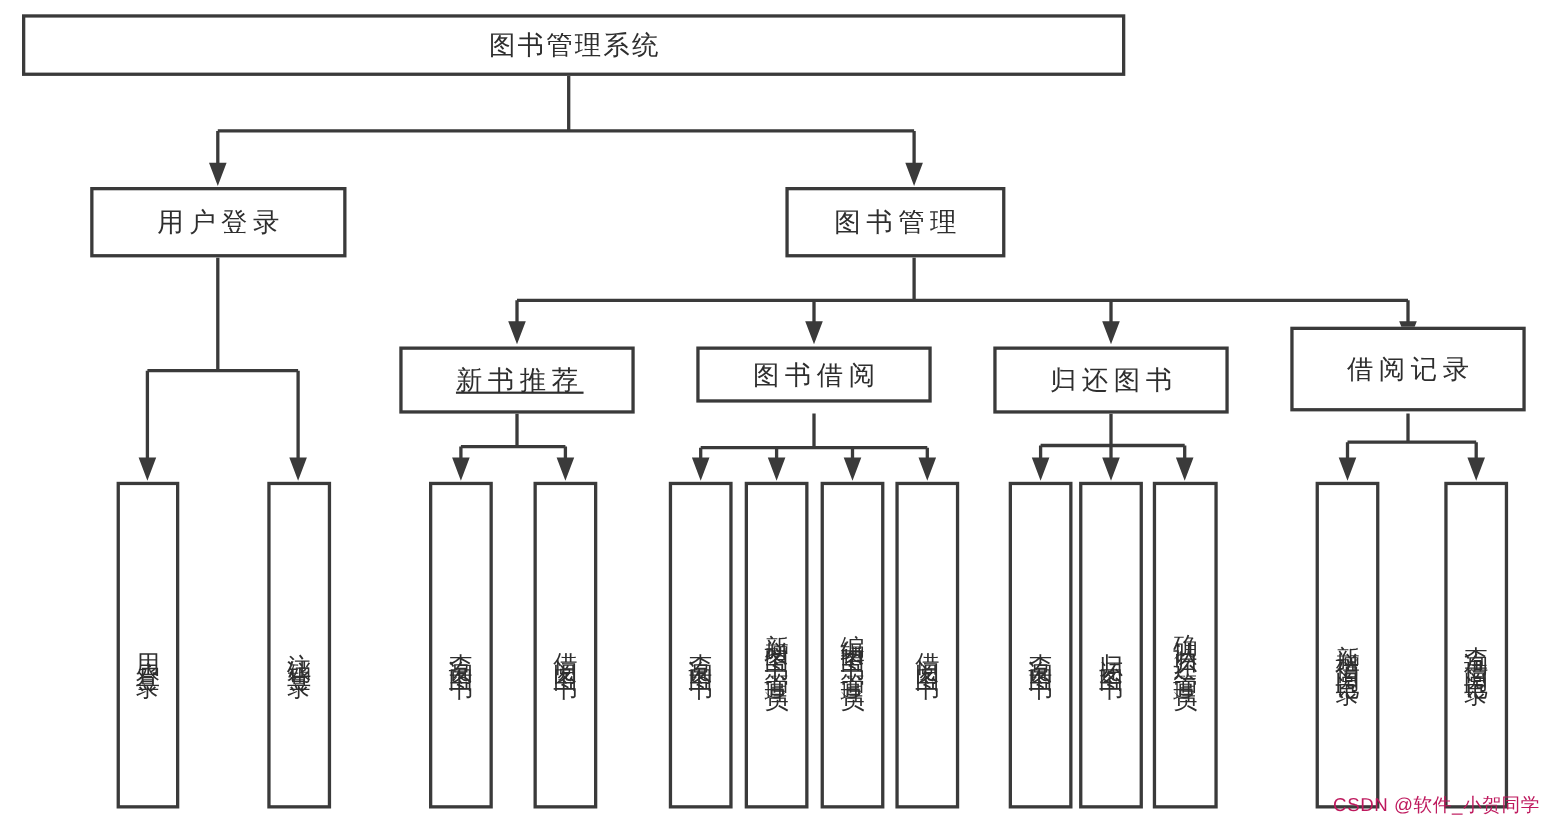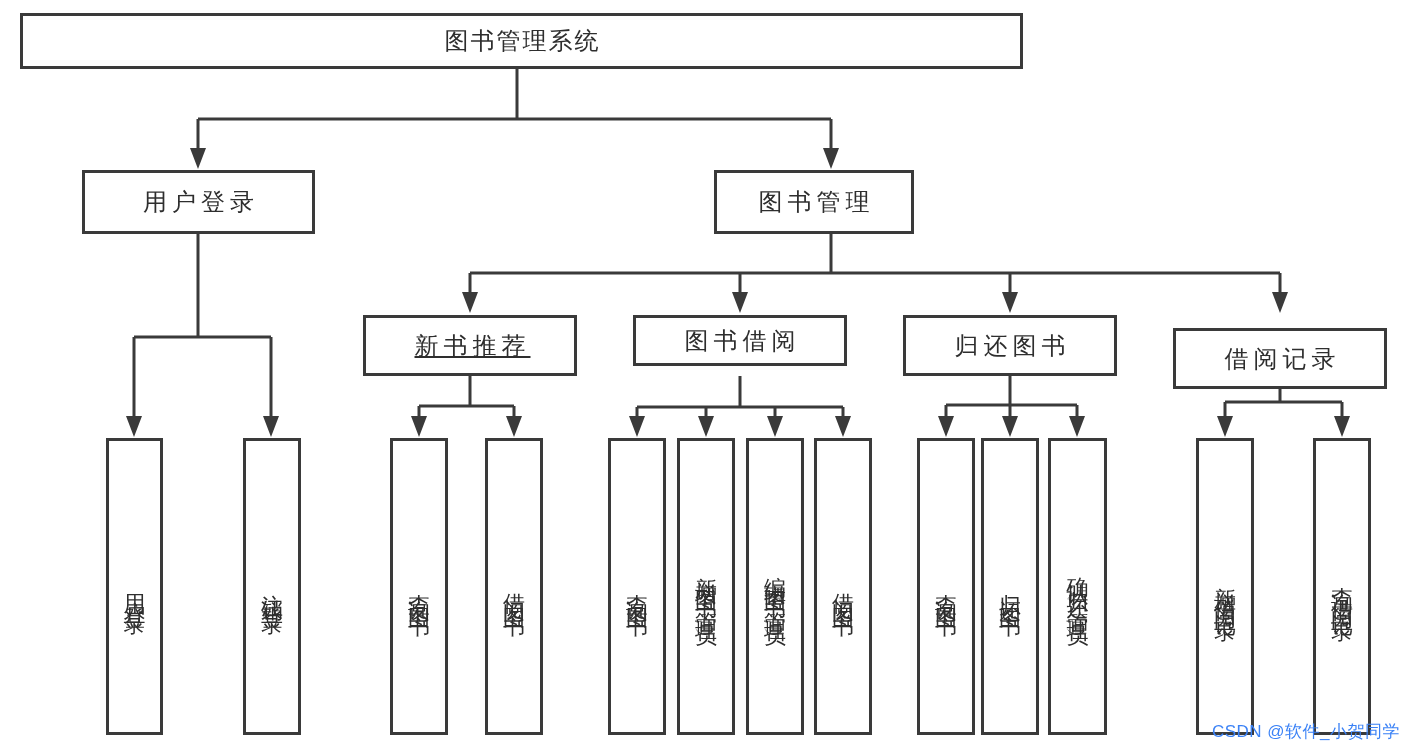--- a/index.html
+++ b/index.html
@@ -105,7 +105,7 @@
   <div class="box hbox" style="left:363px; top:315px; width:214px; height:61px;text-decoration:underline;">新书推荐</div>
   <div class="box hbox" style="left:633px; top:315px; width:214px; height:51px;">图书借阅</div>
   <div class="box hbox" style="left:903px; top:315px; width:214px; height:61px;">归还图书</div>
-  <div class="box hbox" style="left:1173px; top:328px; width:214px; height:61px;">借阅记录</div>
+  <div class="box hbox" style="left:1173px; top:297px; width:214px; height:77px;">借阅记录</div>
 
   <div class="box vbox" style="left:106px; top:438px; width:57px; height:297px;">用户登录</div>
   <div class="box vbox" style="left:243px; top:438px; width:58px; height:297px;">注销登录</div>

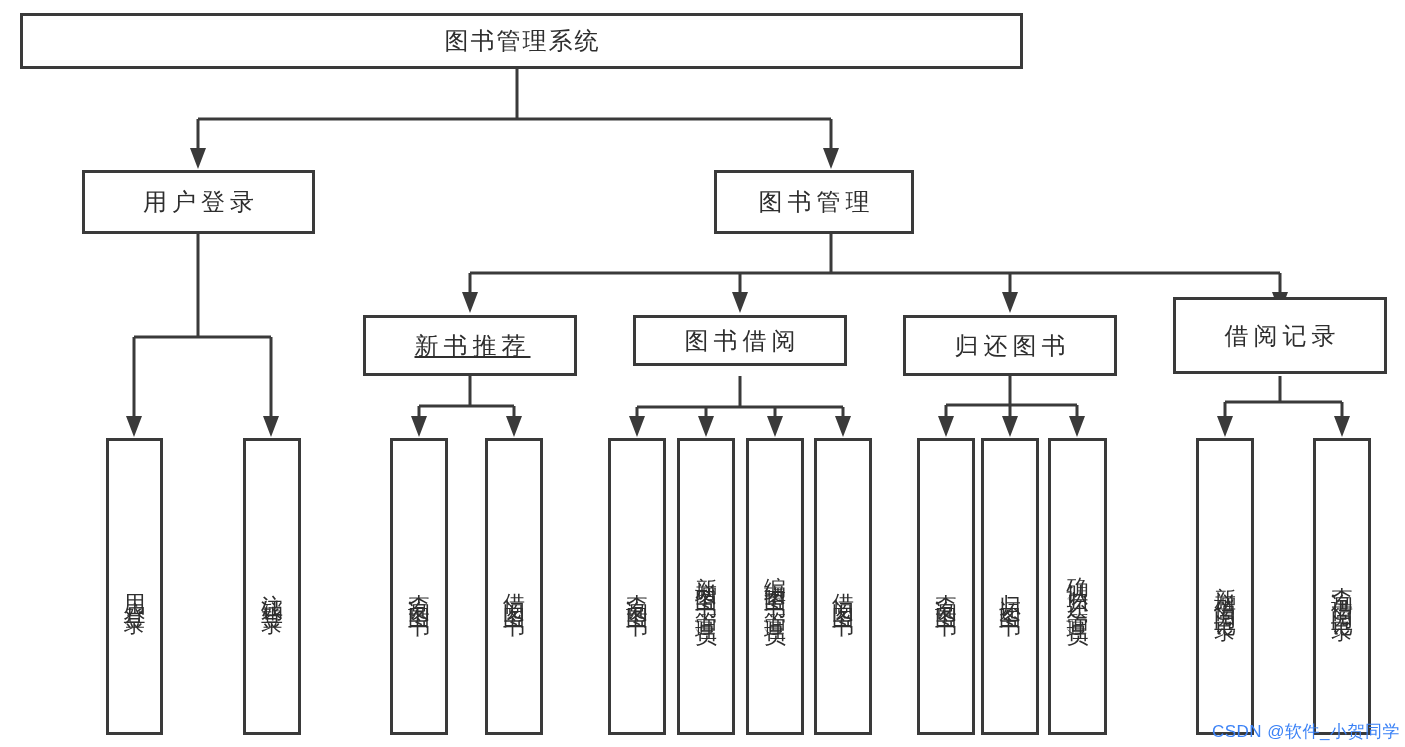--- a/index.html
+++ b/index.html
@@ -49,7 +49,7 @@
     right: 5px;
     bottom: 4px;
     font-size: 17px;
-    color: #3b82f6;
+    color: #be185d;
     letter-spacing: 0.5px;
     white-space: nowrap;
   }

